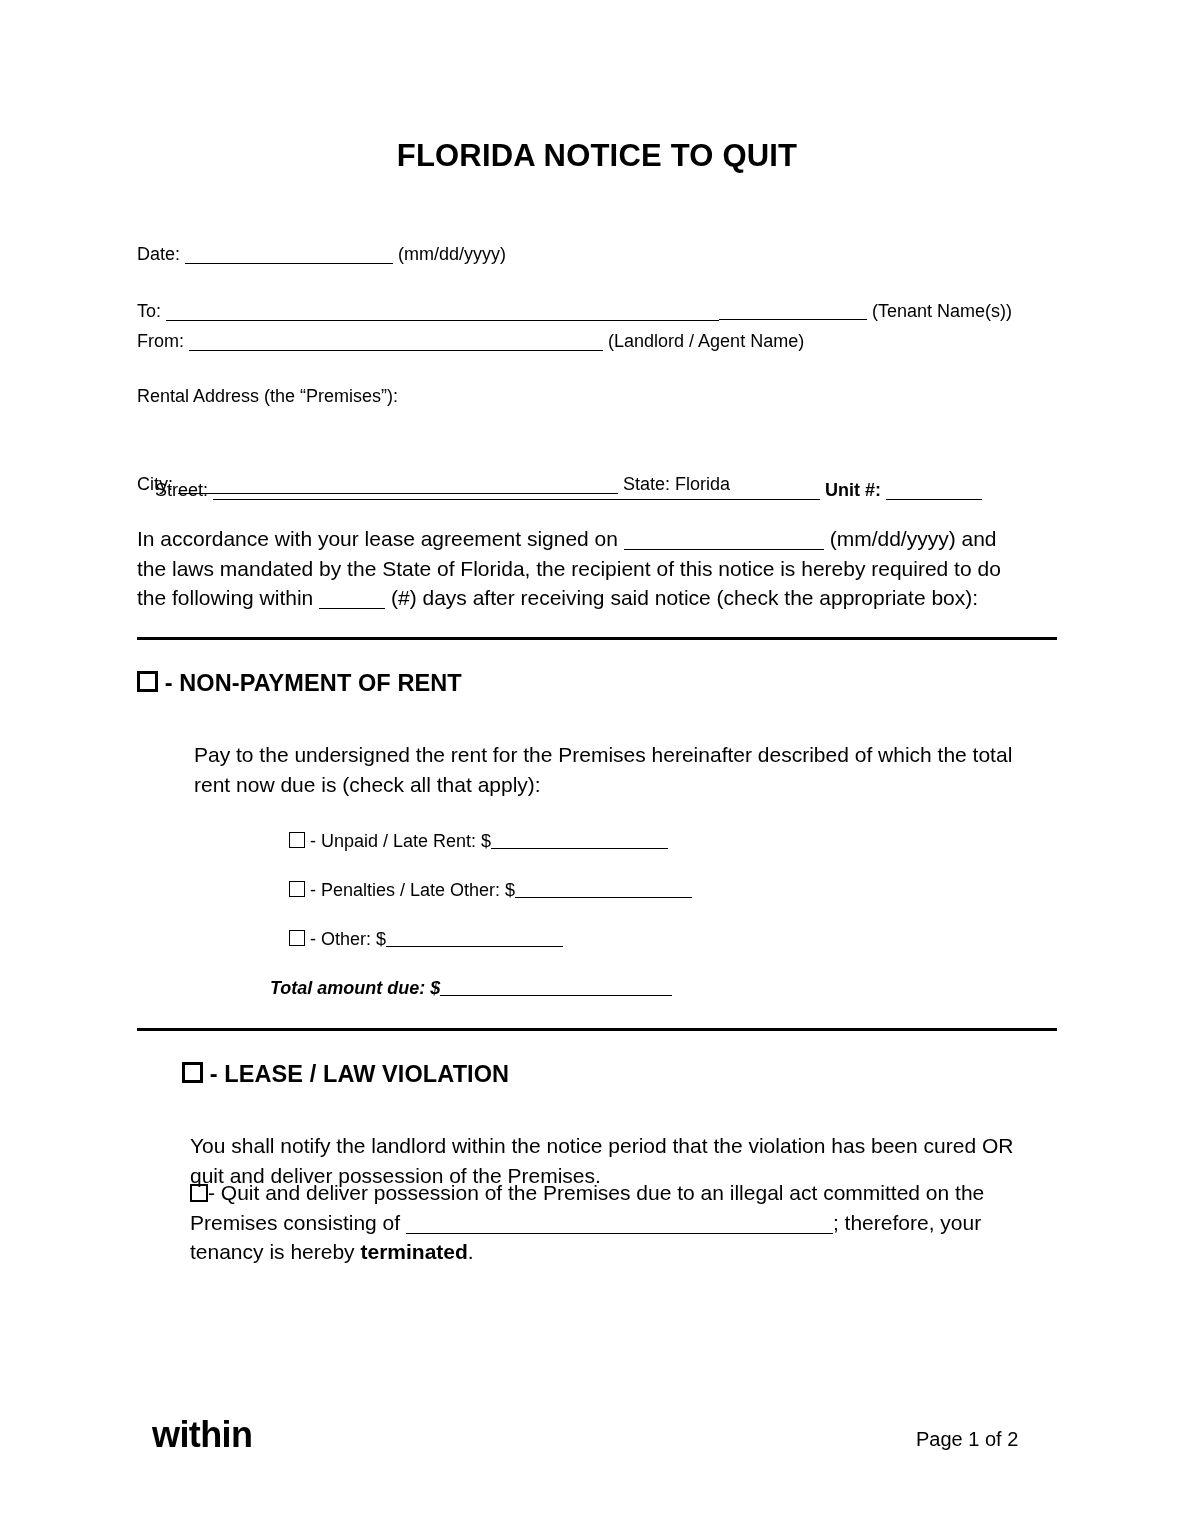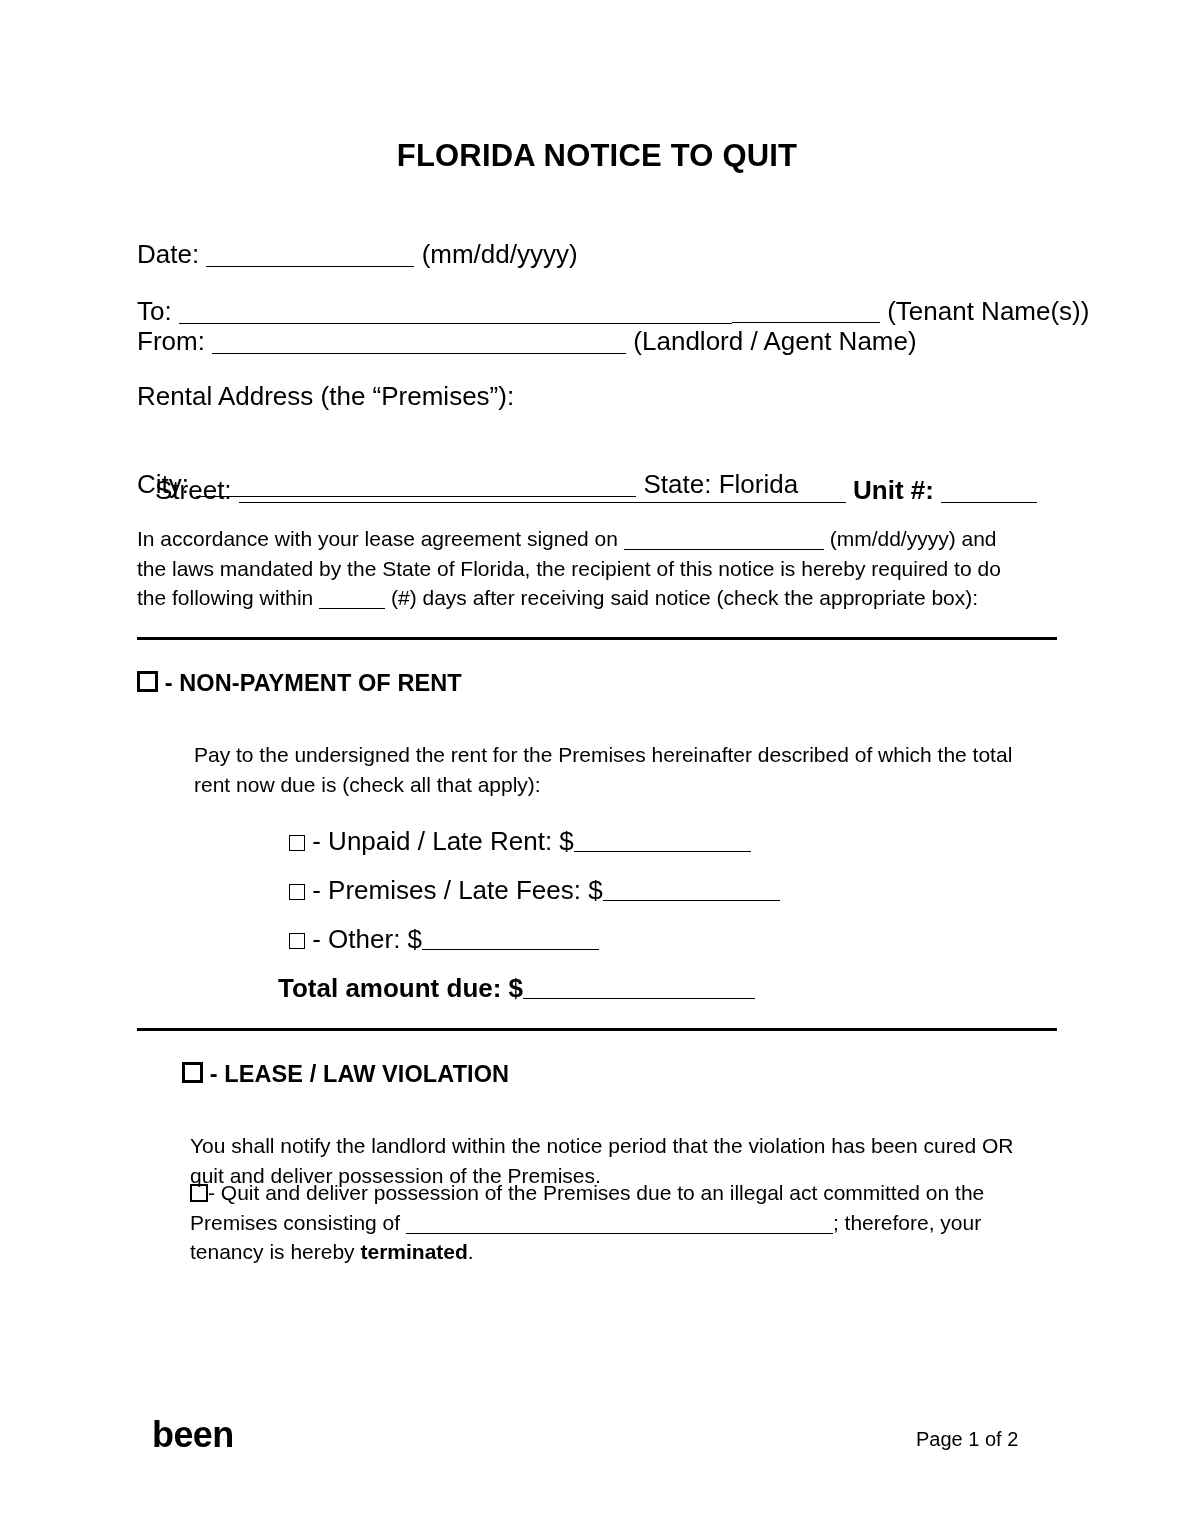--- a/index.html
+++ b/index.html
@@ -39,7 +39,7 @@
 
   
   .line {
-    font-size: 26px;
+    font-size: 18px;
     line-height: 29px;
     white-space: nowrap;
   }

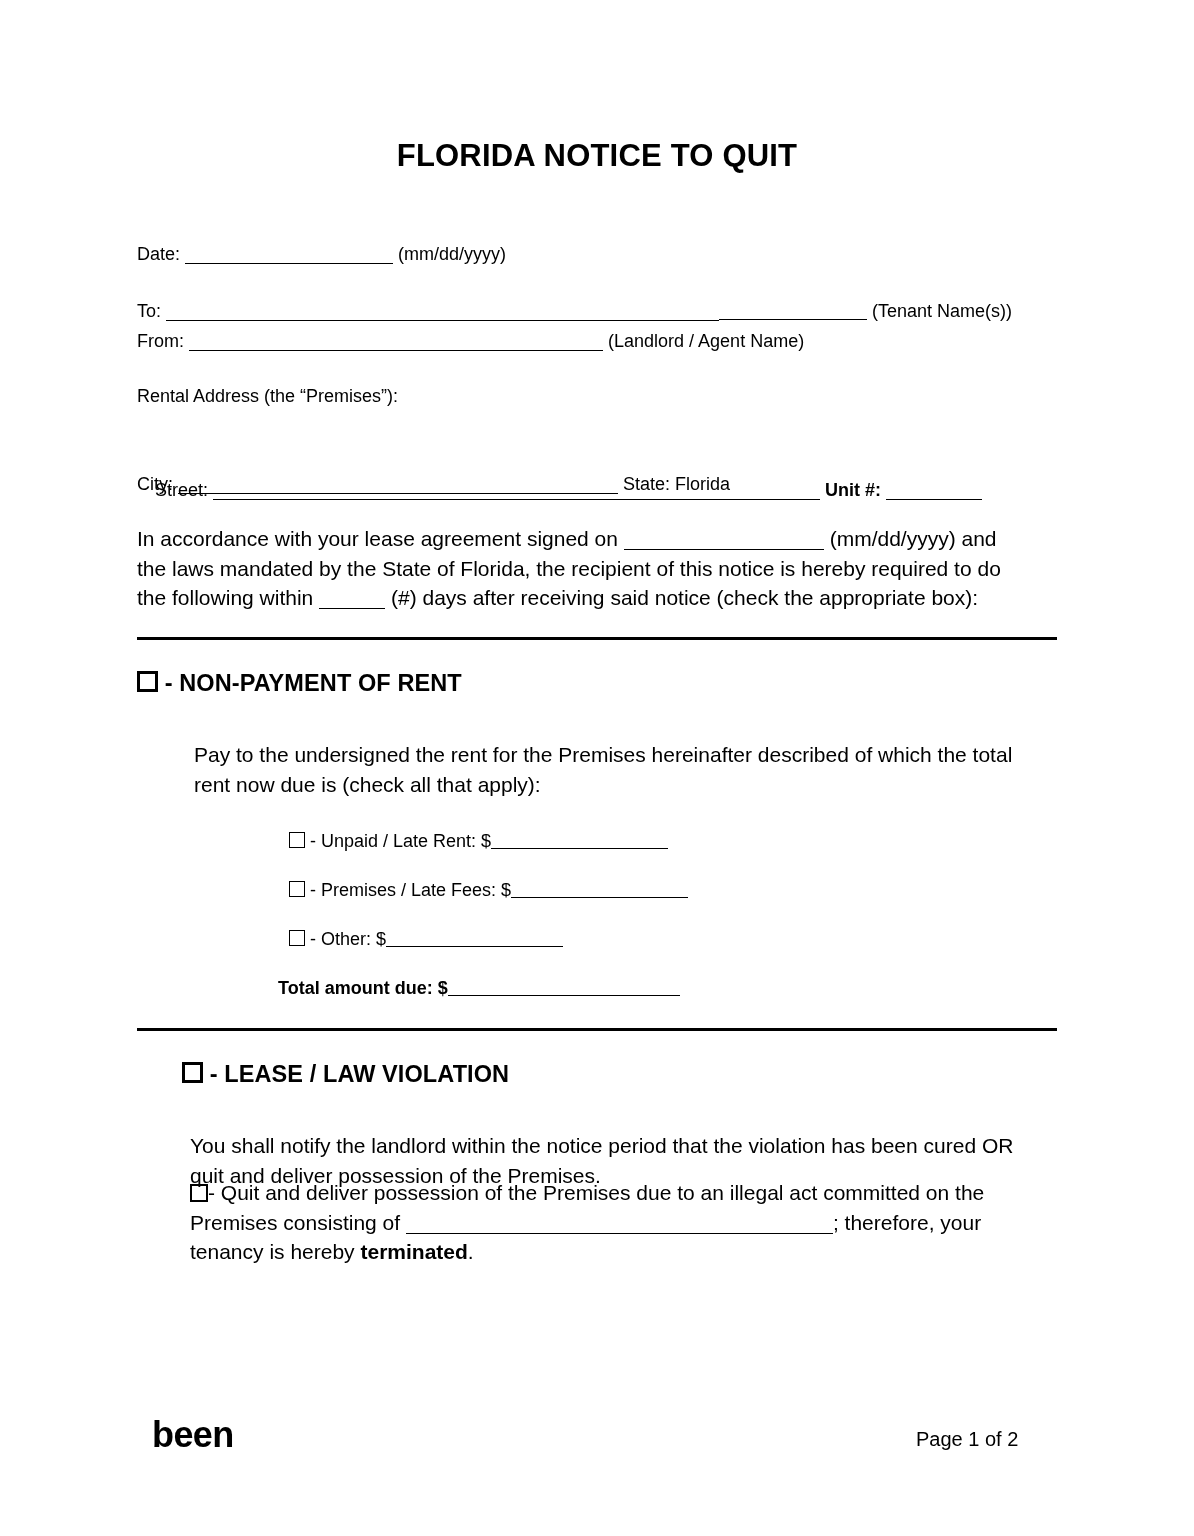--- a/index.html
+++ b/index.html
@@ -184,7 +184,7 @@
 
   <div class="abs line" style="left:289px; top:876px;">
     <span class="cb cb-sm"></span>
-    <span>- Premises / Late Fees: $</span><span class="blank" style="width:177px; vertical-align:-2px;"></span>
+    <span>- Penalties / Late Other: $</span><span class="blank" style="width:177px; vertical-align:-2px;"></span>
   </div>
 
   <div class="abs line" style="left:289px; top:925px;">

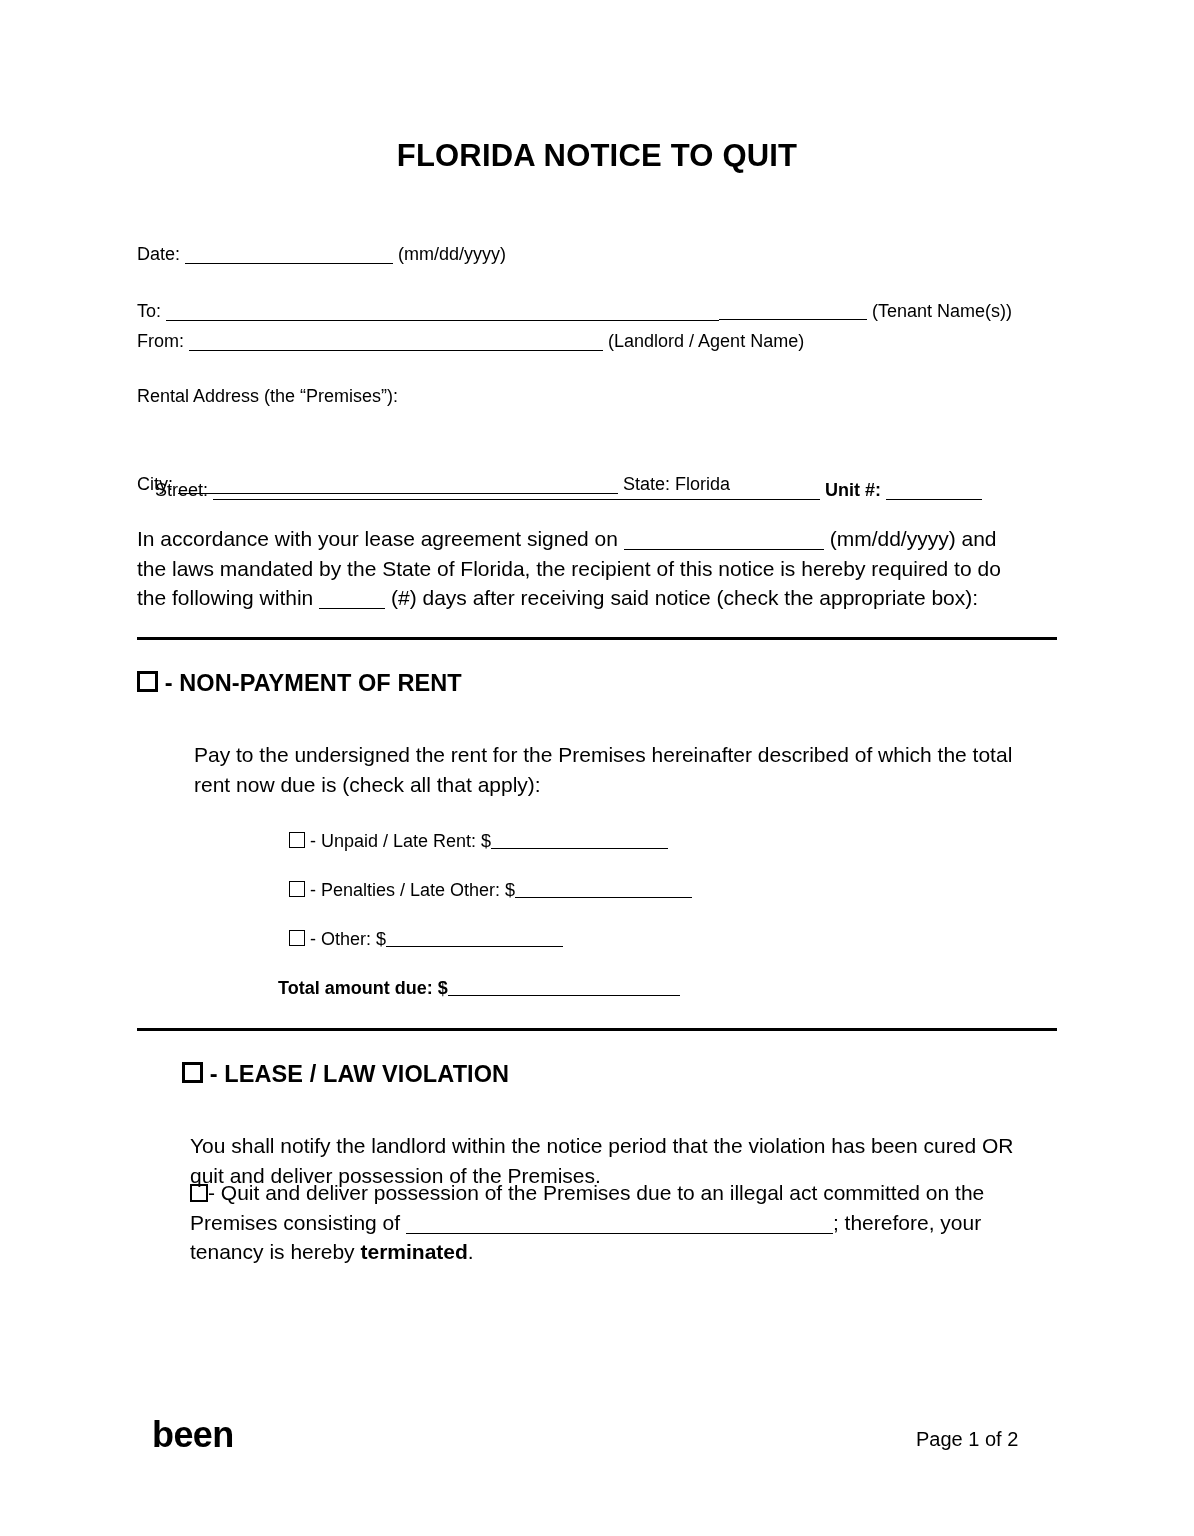--- a/index.html
+++ b/index.html
@@ -192,7 +192,7 @@
     <span>- Other: $</span><span class="blank" style="width:177px; vertical-align:-2px;"></span>
   </div>
 
-  <div class="abs line bold" style="left:278px; top:974px;">
+  <div class="abs line bold" style="left:270px; top:974px;font-style:italic;">
     <span>Total amount due: $</span><span class="blank" style="width:232px; vertical-align:-2px;"></span>
   </div>
 

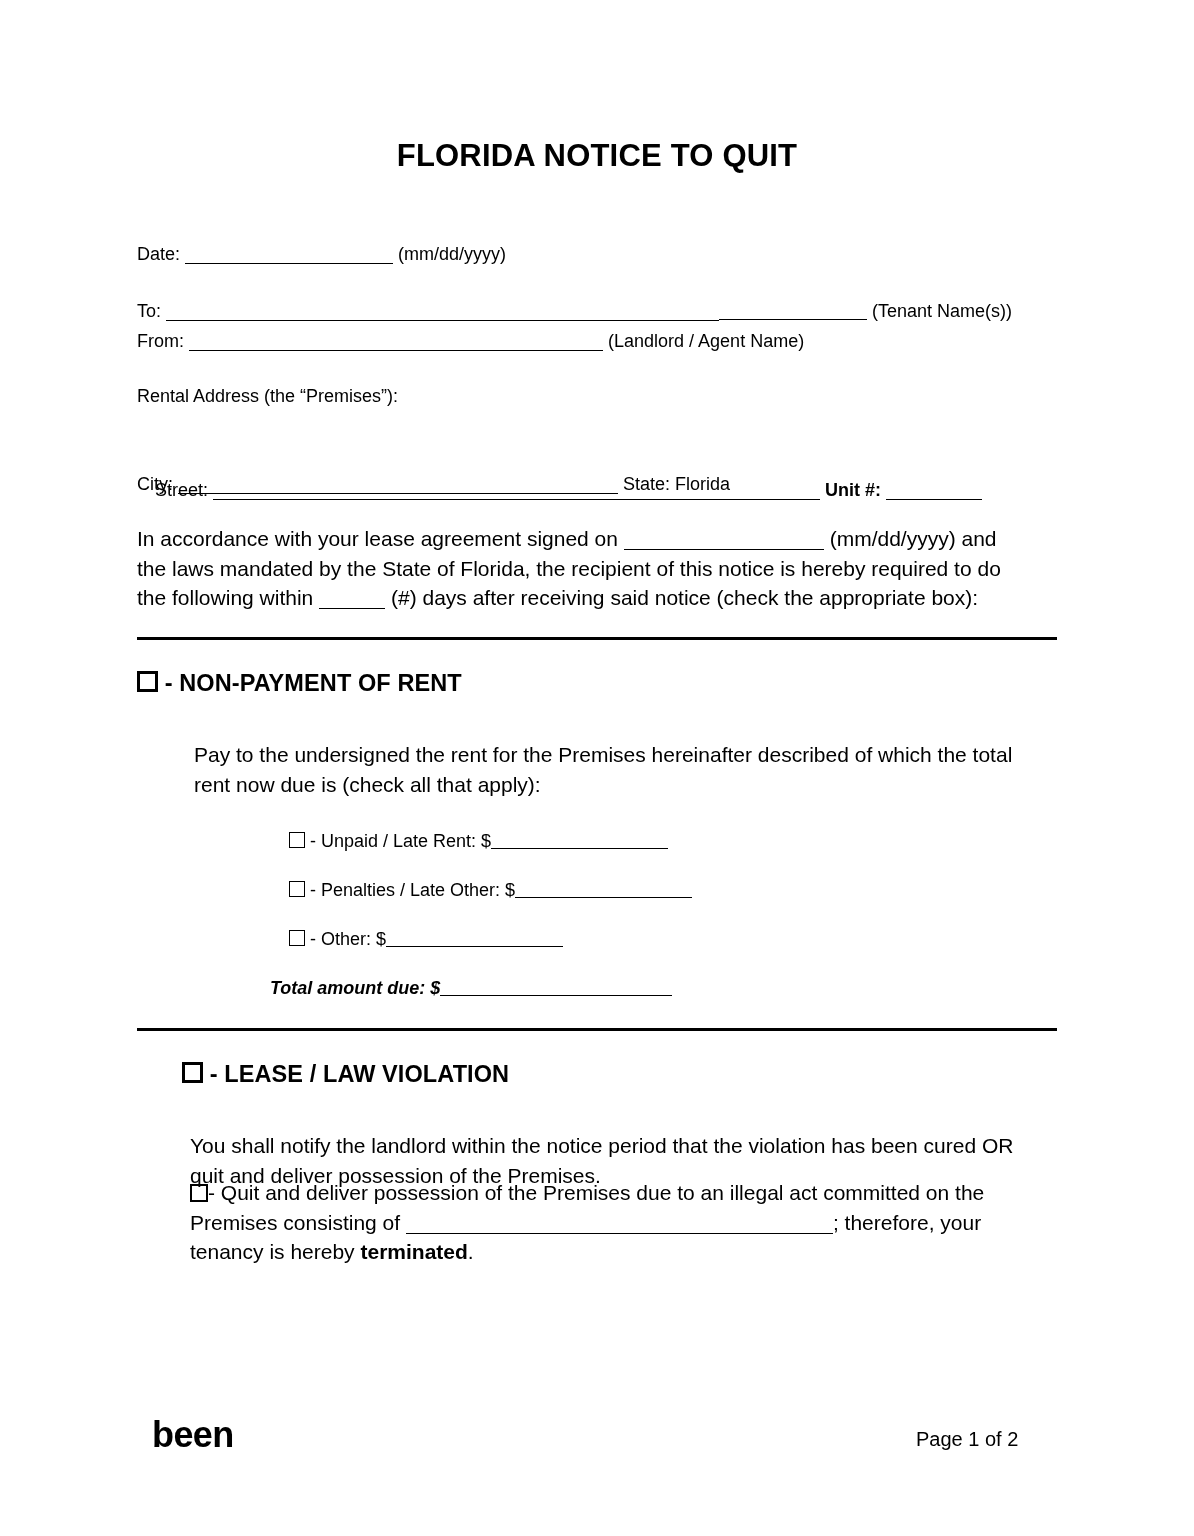--- a/index.html
+++ b/index.html
@@ -222,7 +222,7 @@
     </div>
   </div>
 
-  <div class="abs footer-logo" style="left:152px; top:1414px;">been</div>
+  <div class="abs footer-logo" style="left:152px; top:1414px;">within</div>
   <div class="abs footer-page" style="left:916px; top:1428px;">Page 1 of 2</div>
 
 </div>

